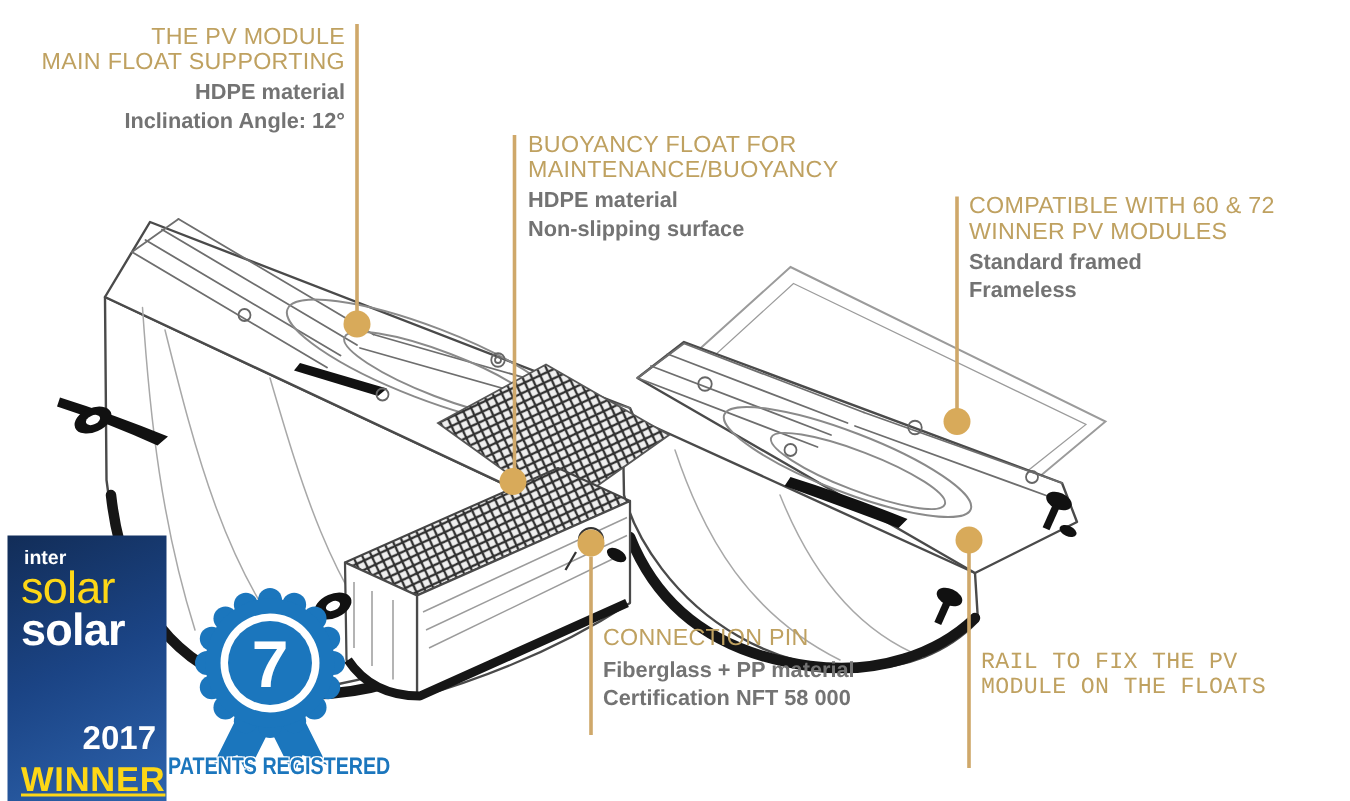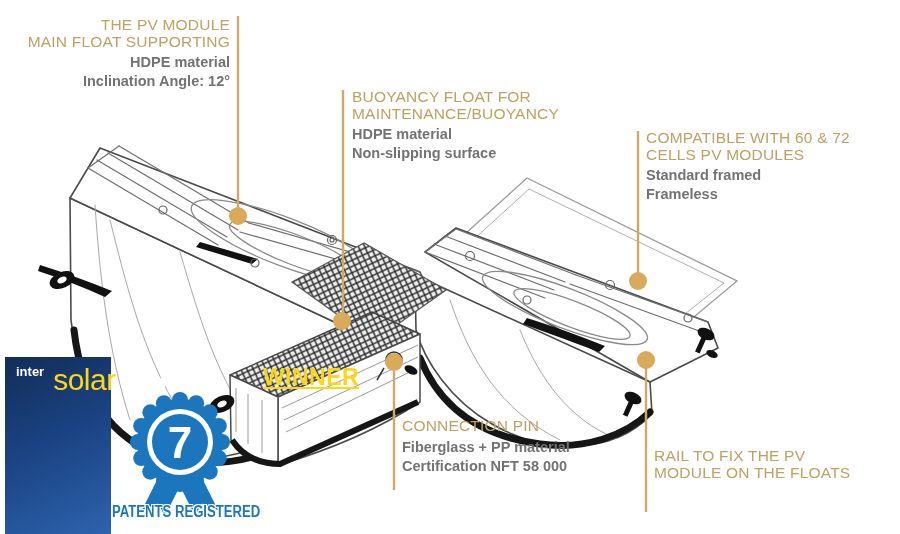--- a/index.html
+++ b/index.html
@@ -204,7 +204,7 @@
 
 <div class="anno" id="anno-pv">
   <div class="t">COMPATIBLE WITH 60 &amp; 72</div>
-  <div class="t">CELLS PV MODULES</div>
+  <div class="t">WINNER PV MODULES</div>
   <div class="body">
     <div class="b">Standard framed</div>
     <div class="b">Frameless</div>

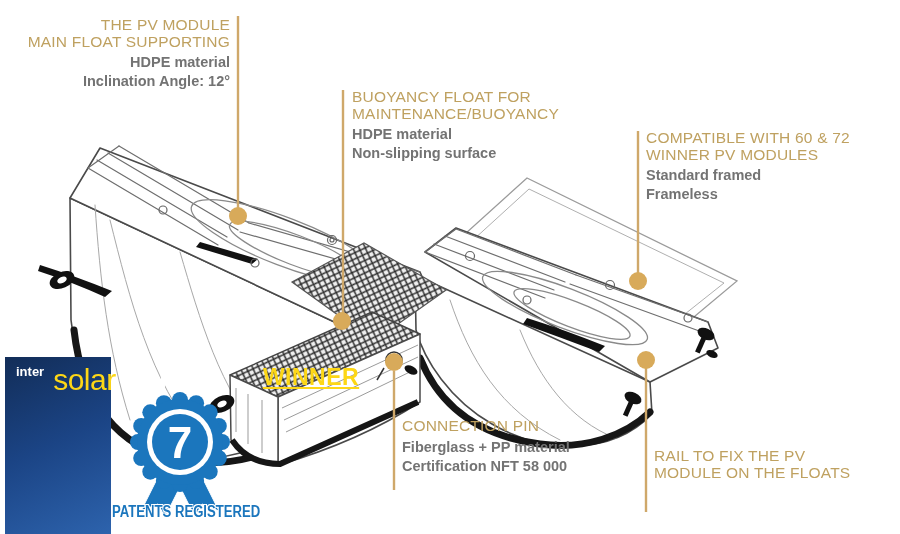--- a/index.html
+++ b/index.html
@@ -33,8 +33,8 @@
   .badge{
     position:absolute;left:5px;top:357px;width:106px;height:177px;
     background:linear-gradient(155deg,#122d58 0%,#1b4485 48%,#2d63ad 100%);
-    display:flex;flex-direction:row;box-sizing:border-box;
-    padding:8px 0 24px 0;
+    display:flex;flex-direction:column;box-sizing:border-box;
+    padding:8px 0 3px 0;
   }
   .badge .inter{color:#ffffff;font-size:13px;font-weight:700;margin-left:11px;line-height:13px;}
   .badge .solar{color:#fdd716;font-size:30px;font-weight:400;margin-left:9px;line-height:29px;letter-spacing:-.5px;}

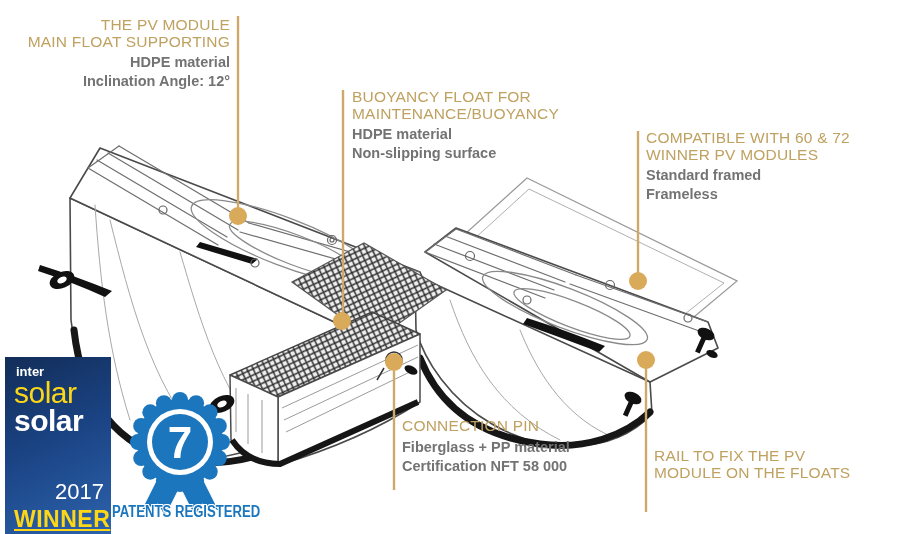--- a/index.html
+++ b/index.html
@@ -27,7 +27,7 @@
   #anno-secondary{top:89px;left:352px;}
   #anno-pv{top:130px;left:646px;}
   #anno-pin{top:418px;left:402px;}
-  #anno-rail{top:448px;left:654px;}
+  #anno-rail{top:433px;left:654px;font-family:Liberation Mono, monospace;}
 
   
   .badge{

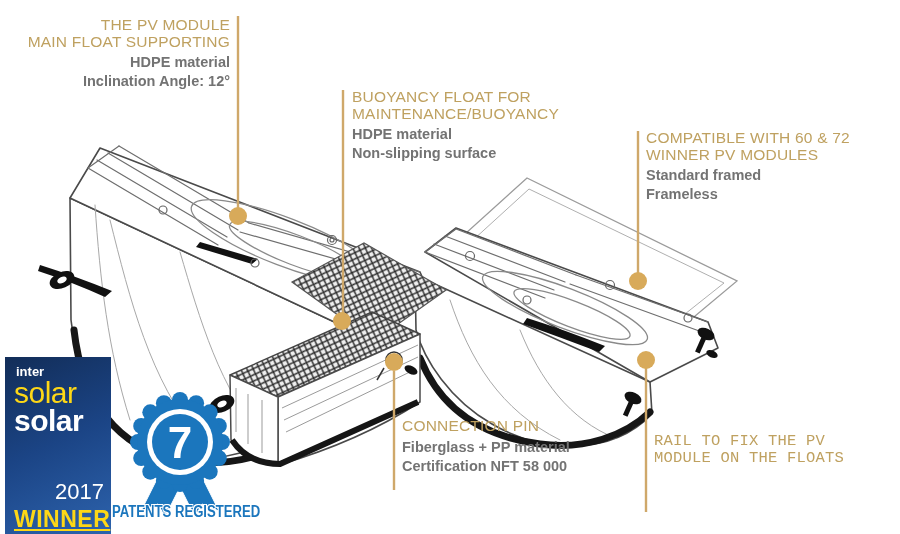--- a/index.html
+++ b/index.html
@@ -39,7 +39,7 @@
   .badge .inter{color:#ffffff;font-size:13px;font-weight:700;margin-left:11px;line-height:13px;}
   .badge .solar{color:#fdd716;font-size:30px;font-weight:400;margin-left:9px;line-height:29px;letter-spacing:-.5px;}
   .badge .award{color:#ffffff;font-size:30px;font-weight:700;margin-left:9px;line-height:28px;letter-spacing:-.5px;}
-  .badge .year{color:#ffffff;font-size:22px;font-weight:400;text-align:right;margin:auto 7px 2px 4px;}
+  .badge .year{color:#ffffff;font-size:22px;font-weight:700;text-align:right;margin:auto 7px 2px 4px;}
   .badge .winner{color:#fdd716;font-size:23px;font-weight:700;margin-left:9px;letter-spacing:.5px;line-height:24px;text-decoration:underline;}
 
   .rosette{position:absolute;left:125px;top:385px;width:110px;height:135px;}

